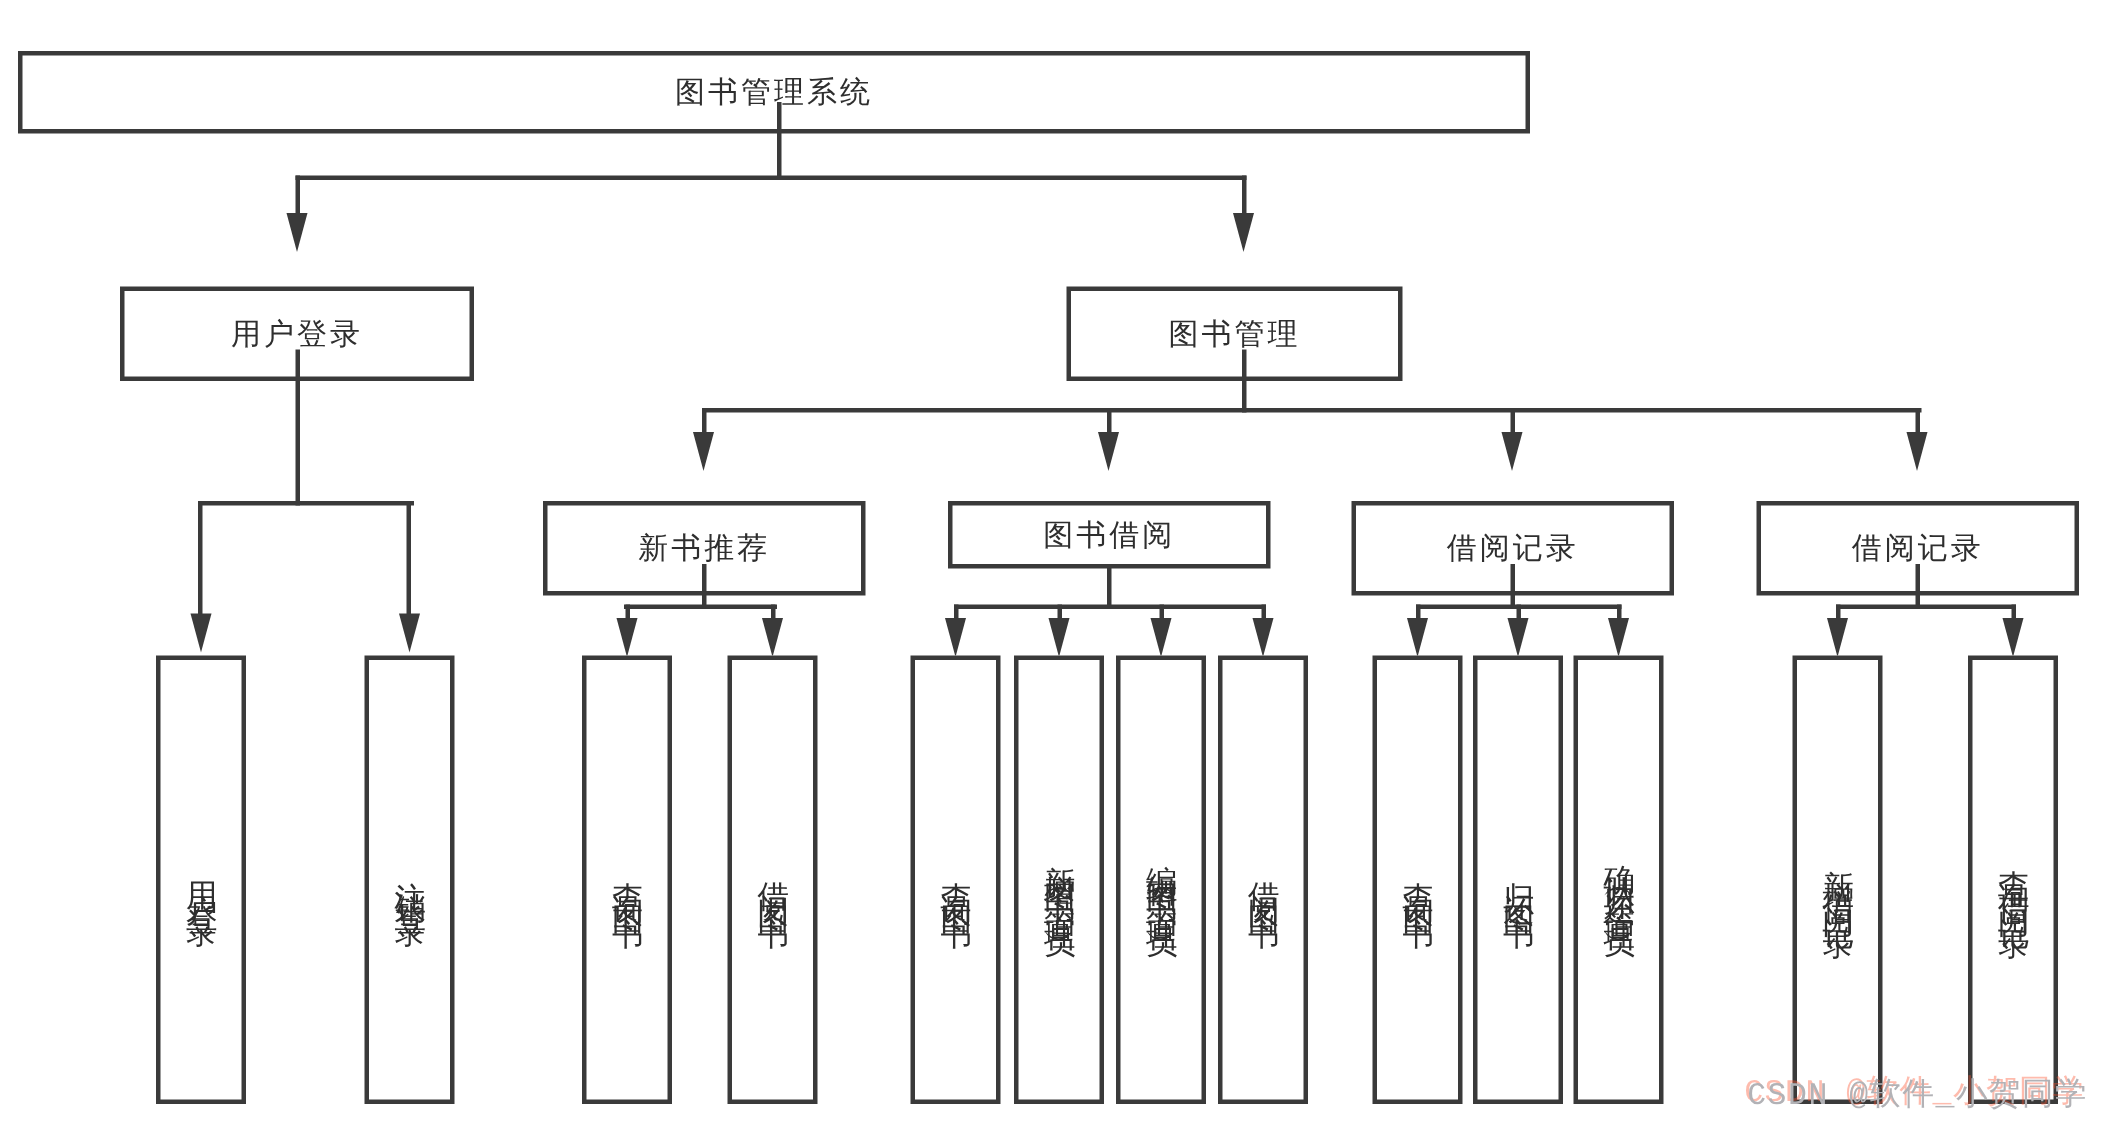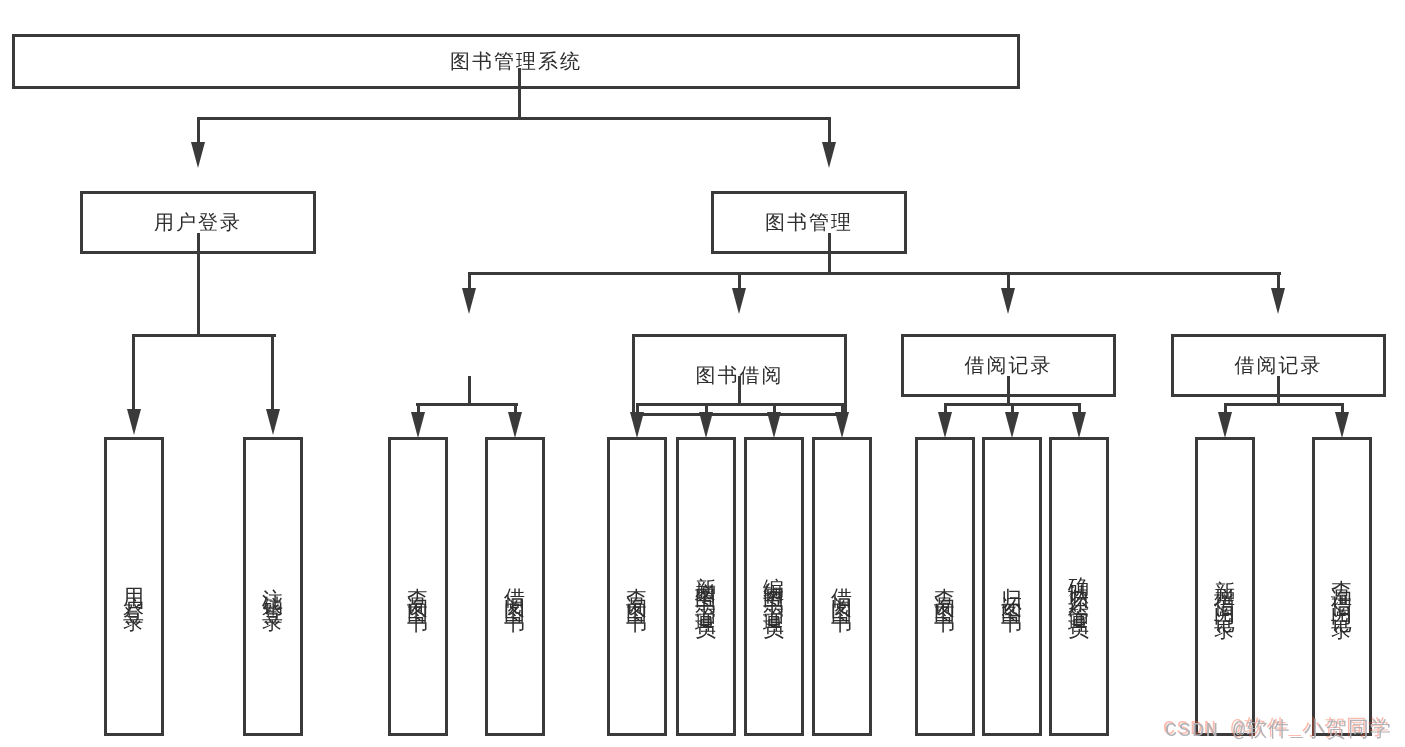--- a/index.html
+++ b/index.html
@@ -54,7 +54,7 @@
   <div class="node hlabel" style="left:80px;top:170px;width:236px;height:63px;">
     <span>用户登录</span>
   </div>
-  <div class="node hlabel" style="left:711px;top:170px;width:196px;height:63px;">
+  <div class="node hlabel" style="left:711px;top:170px;width:224px;height:63px;">
     <span>图书管理</span>
   </div>
 

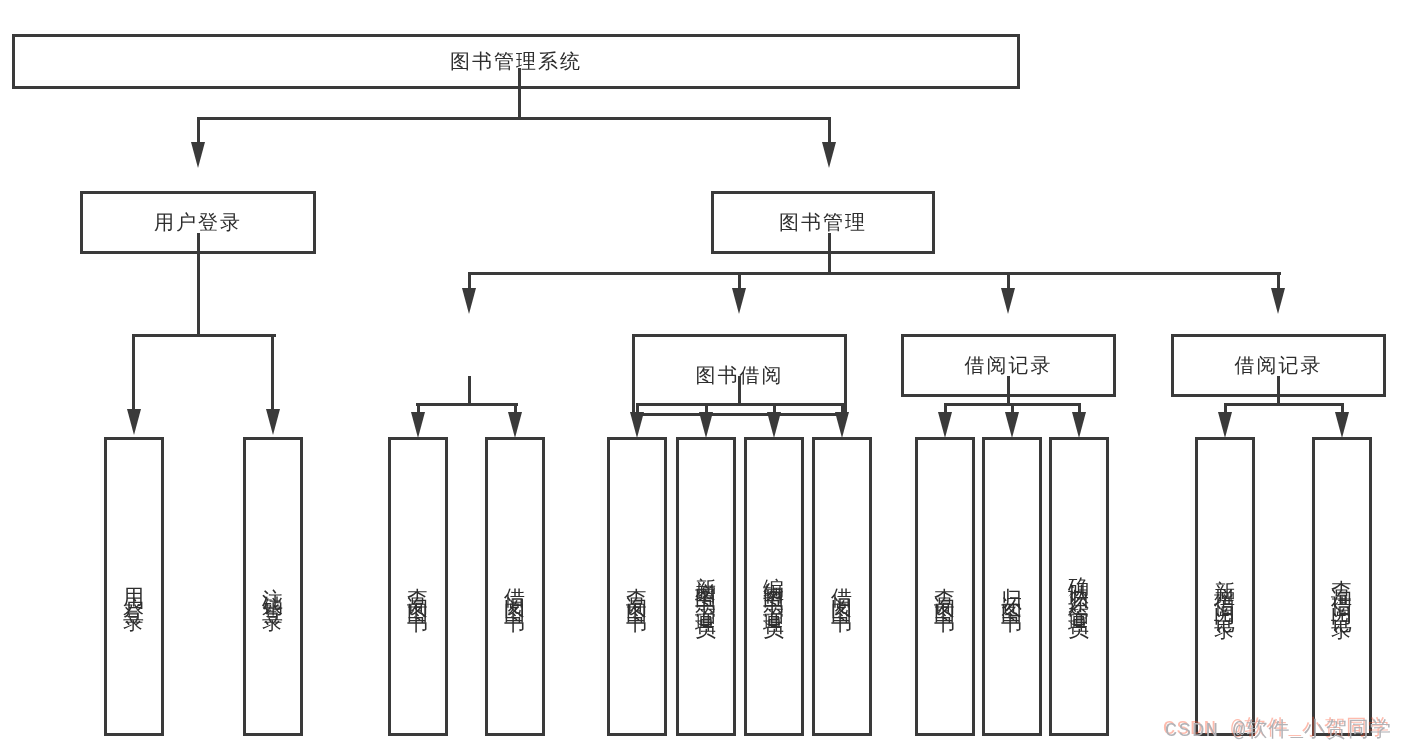--- a/index.html
+++ b/index.html
@@ -76,6 +76,9 @@
   <div class="vline" style="left:1277px;top:272px;height:18px;"></div>
   <div class="arrow" style="left:1271px;top:288px;"></div>
 
+  <div class="node hlabel" style="left:362px;top:313px;width:215px;height:63px;">
+    <span>新书推荐</span>
+  </div>
   <div class="node hlabel" style="left:632px;top:313px;width:215px;height:82px;">
     <span>图书借阅</span>
   </div>

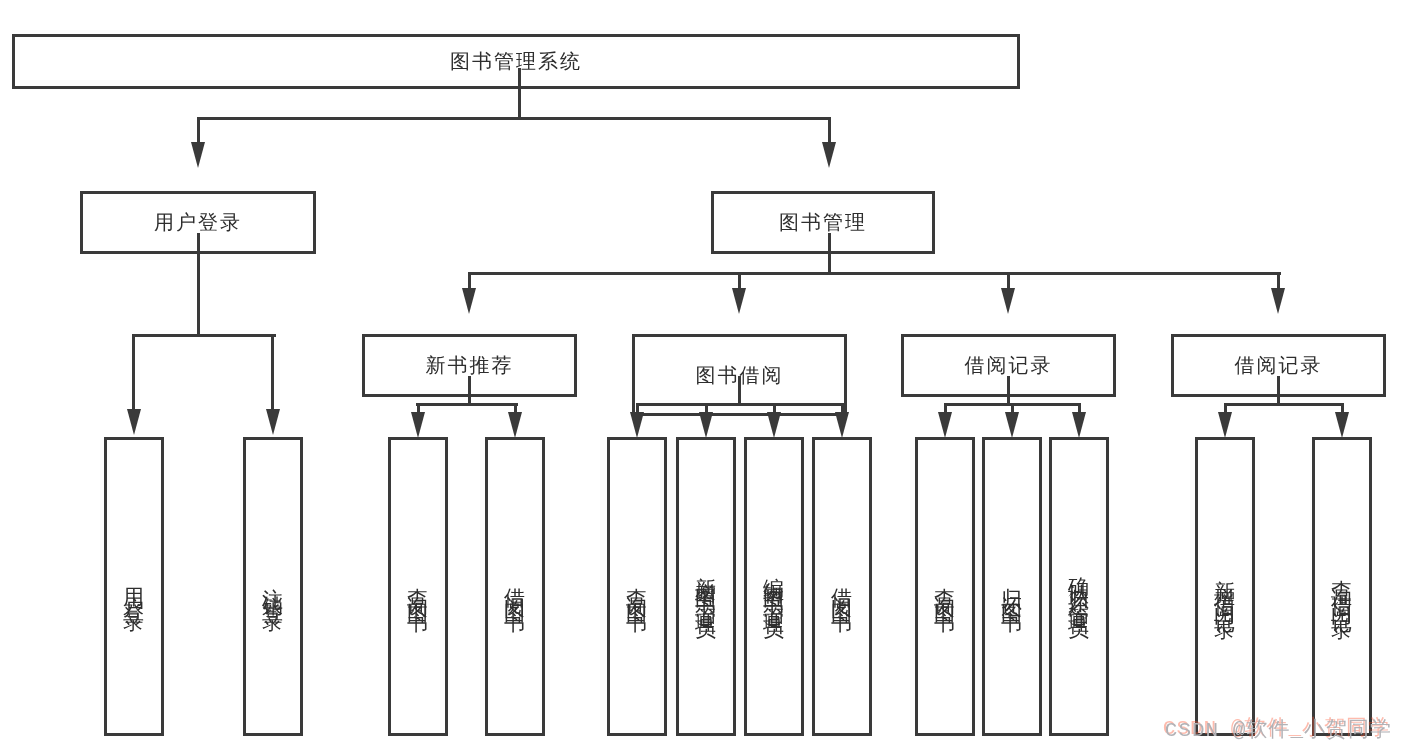--- a/index.html
+++ b/index.html
@@ -79,7 +79,7 @@
   <div class="node hlabel" style="left:362px;top:313px;width:215px;height:63px;">
     <span>新书推荐</span>
   </div>
-  <div class="node hlabel" style="left:632px;top:313px;width:215px;height:82px;">
+  <div class="node hlabel" style="left:632px;top:313px;width:215px;height:45px;">
     <span>图书借阅</span>
   </div>
   <div class="node hlabel" style="left:901px;top:313px;width:215px;height:63px;">

